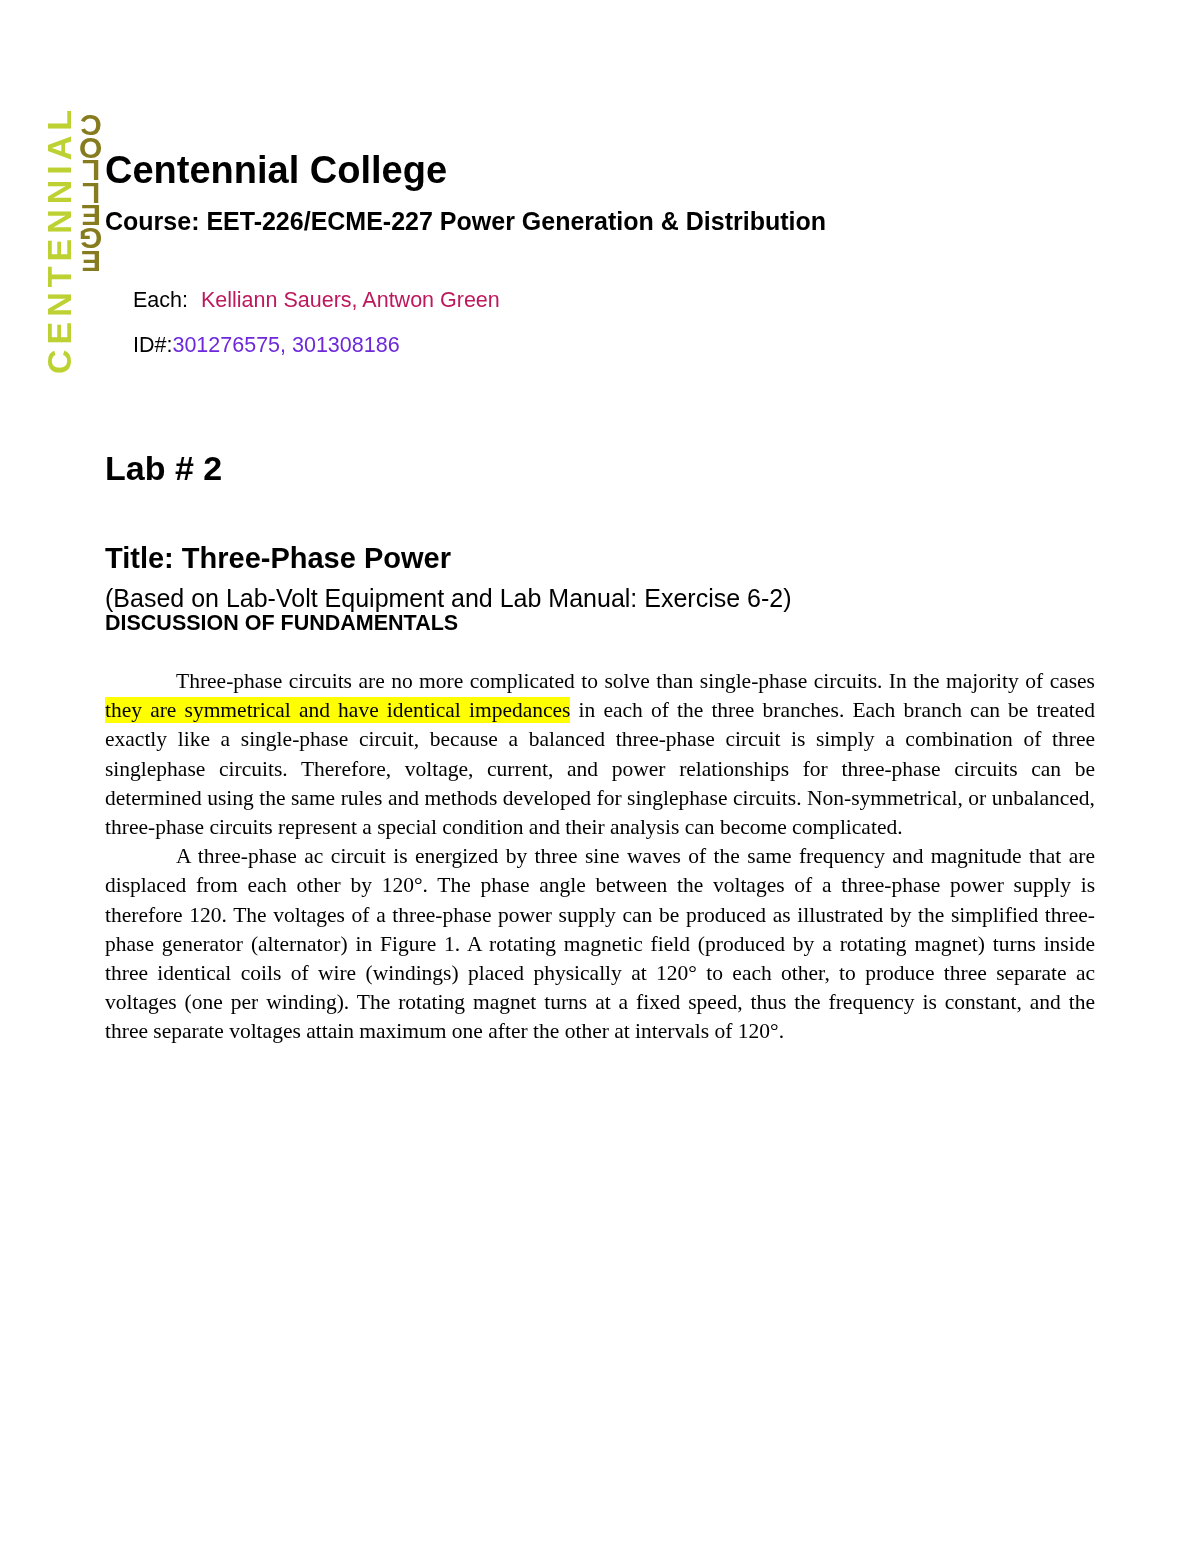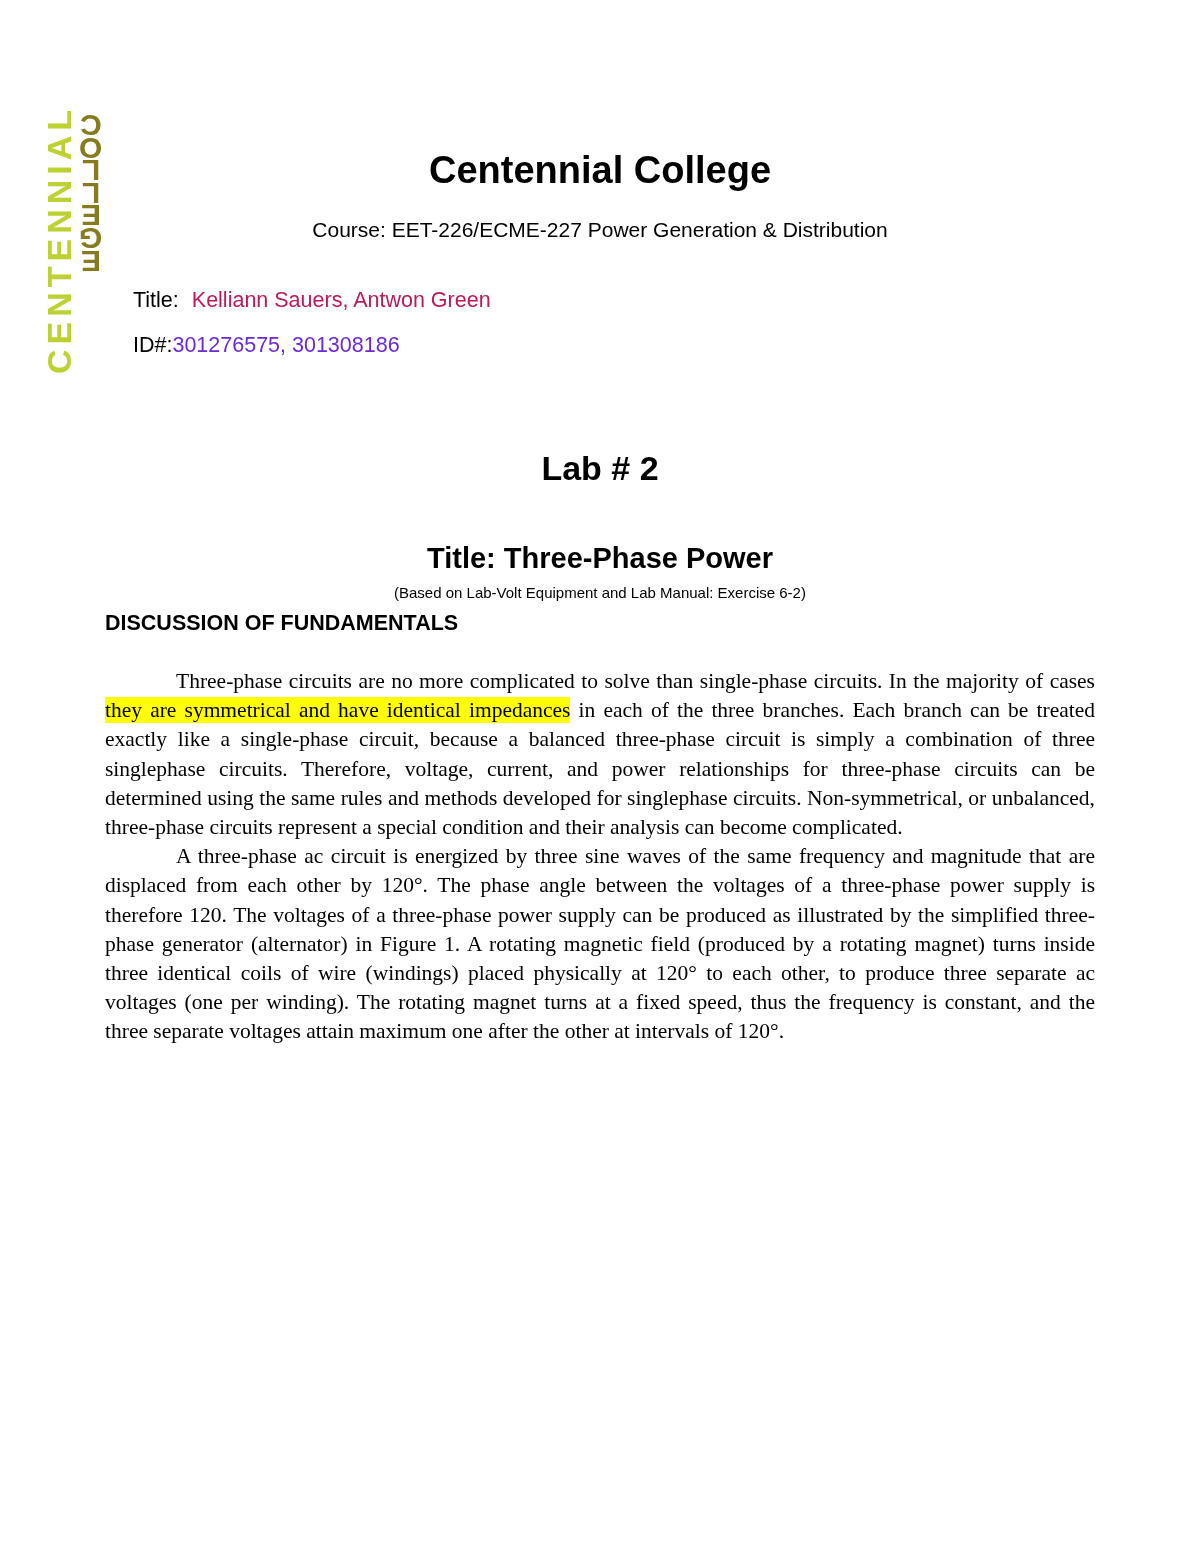--- a/index.html
+++ b/index.html
@@ -41,7 +41,7 @@
   }
 
   
-  .center-col { left: 105px; width: 990px; text-align: center; }
+  .center-col { left: 105px; width: 990px; text-align: left; }
 
   .doc-main-title   { top: 150px; font-size: 38px; font-weight: bold; line-height: 1.1; }
   .doc-course-line  { top: 218px; font-size: 21px; font-weight: normal; line-height: 1.1; }

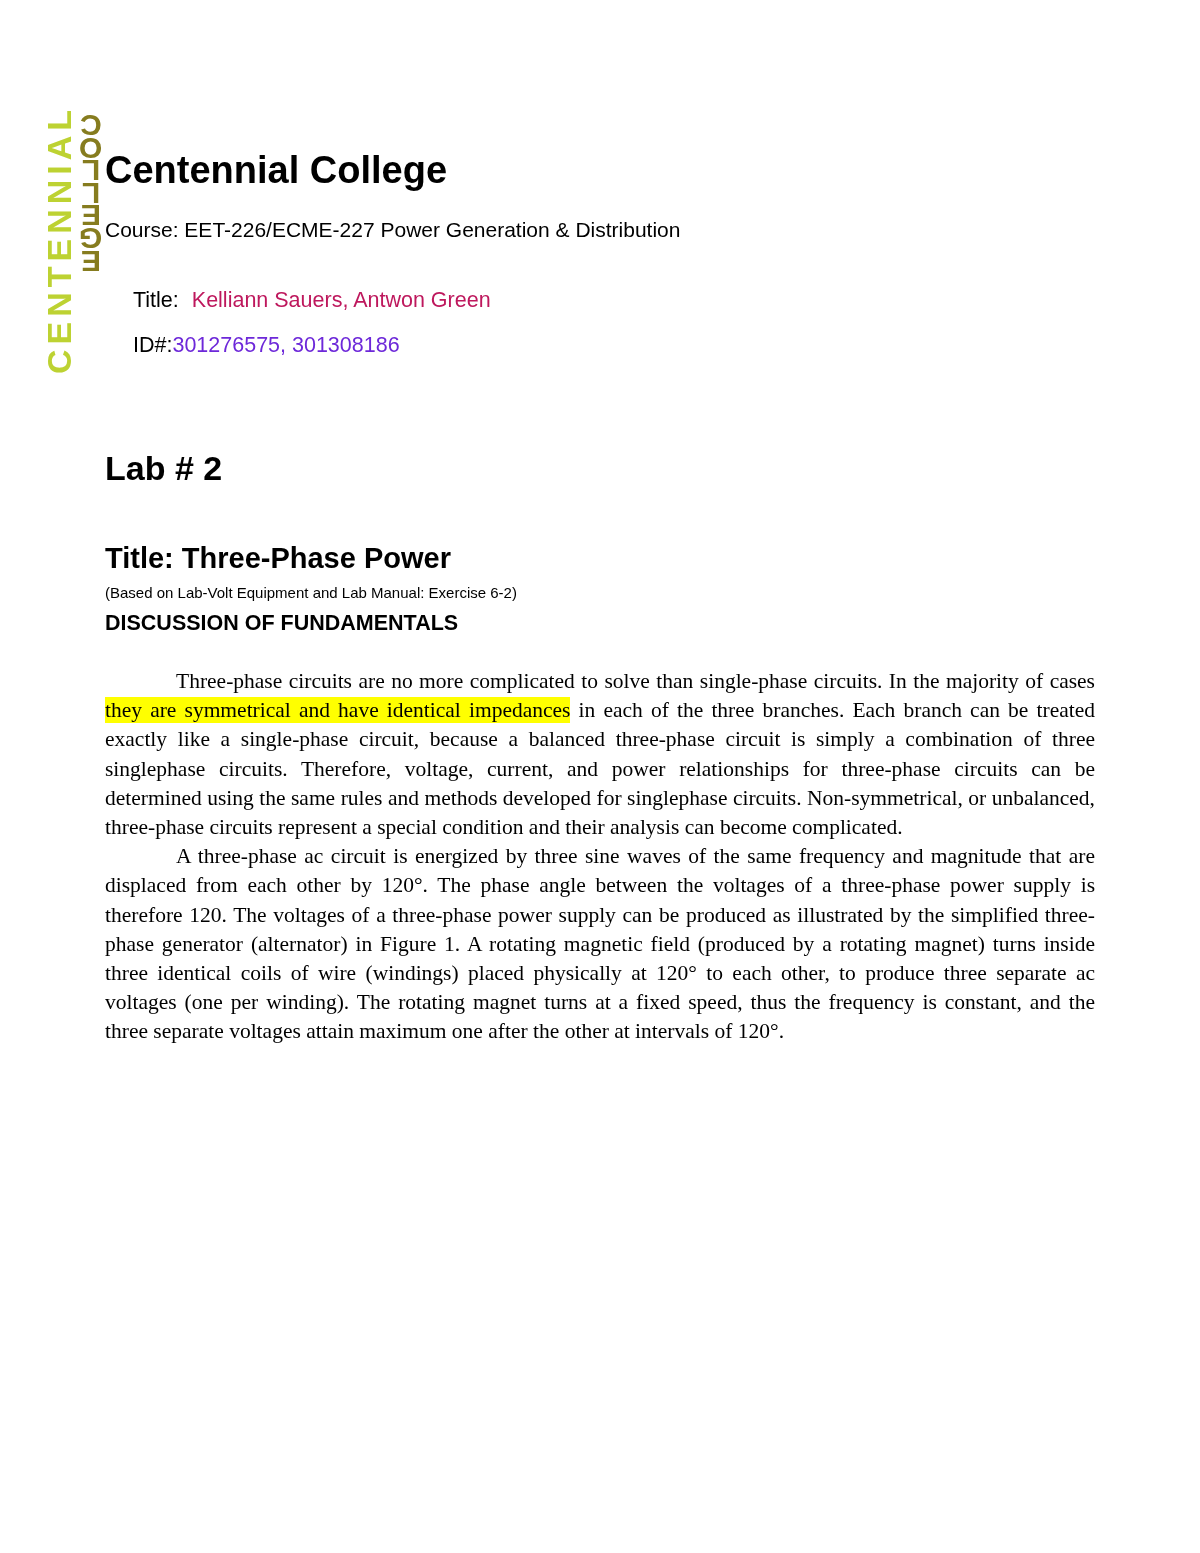--- a/index.html
+++ b/index.html
@@ -44,7 +44,7 @@
   .center-col { left: 105px; width: 990px; text-align: left; }
 
   .doc-main-title   { top: 150px; font-size: 38px; font-weight: bold; line-height: 1.1; }
-  .doc-course-line  { top: 218px; font-size: 21px; font-weight: normal; line-height: 1.1; }
+  .doc-course-line  { top: 208px; font-size: 25px; font-weight: bold; line-height: 1.1; }
 
   .meta-line { left: 133px; font-size: 21.5px; line-height: 1.15; }
   .meta-name { top: 288px; }

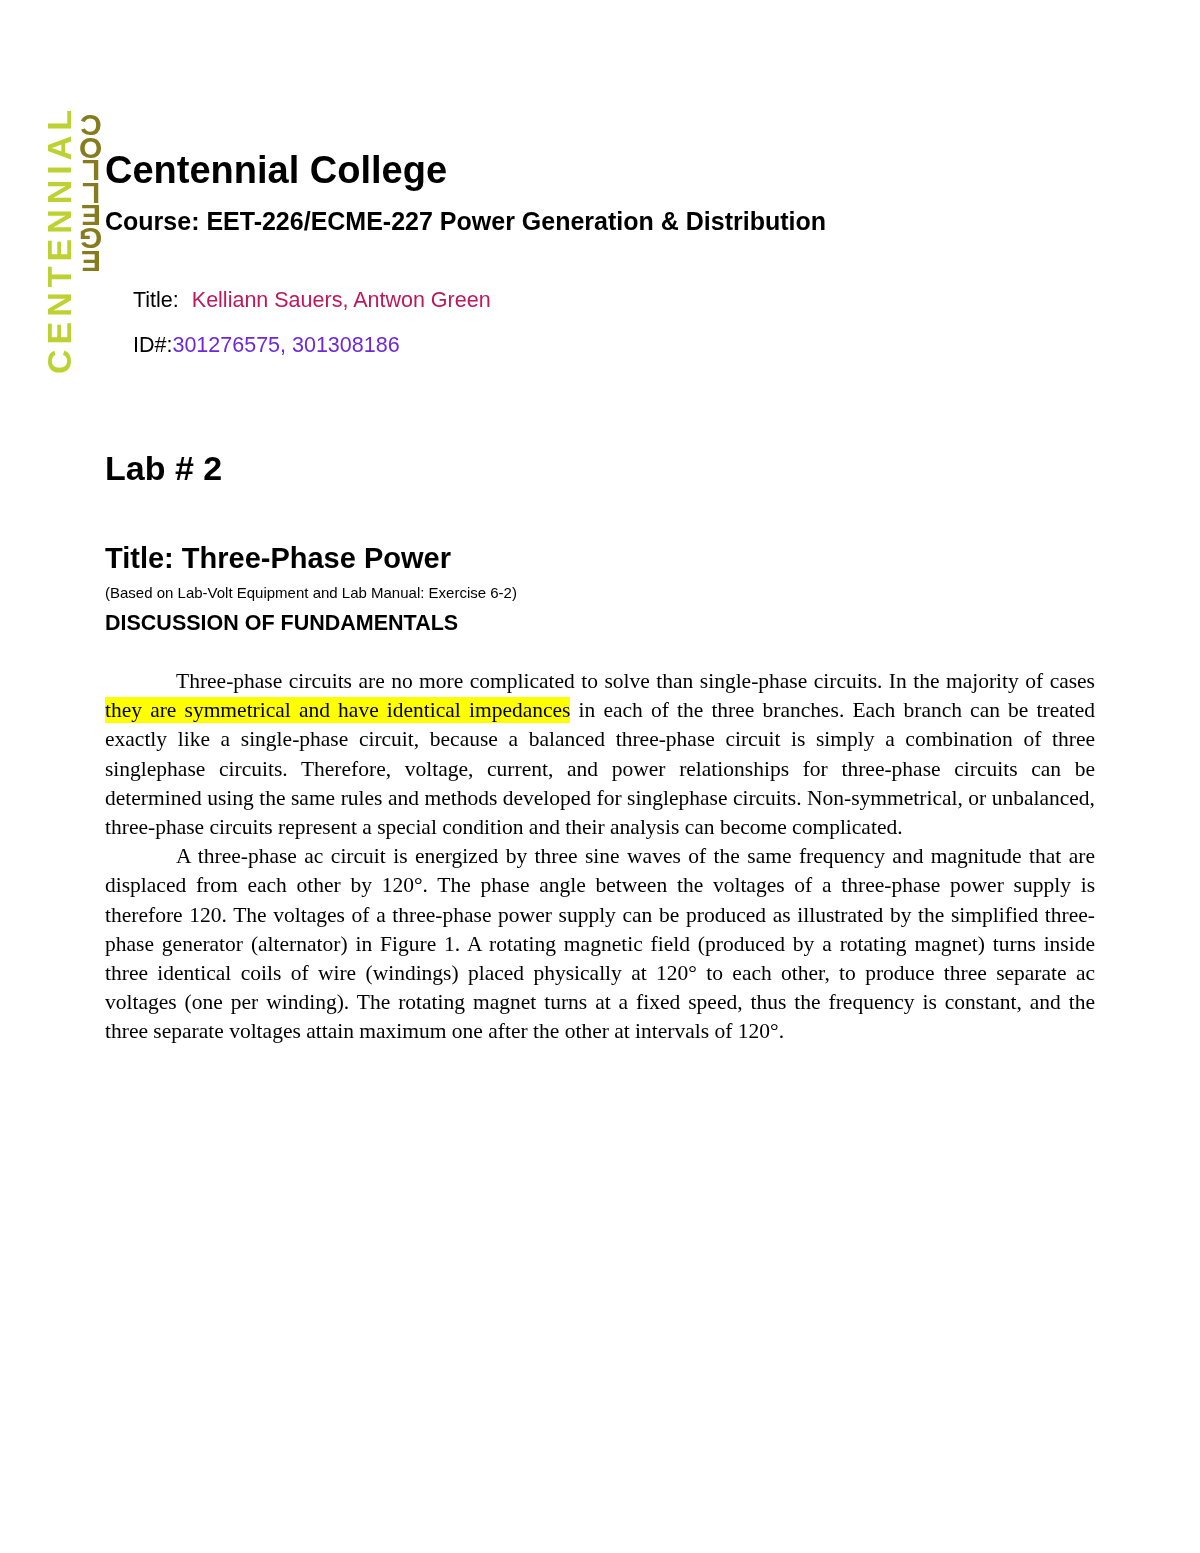--- a/index.html
+++ b/index.html
@@ -94,7 +94,7 @@
   <div class="abs center-col doc-course-line">Course: EET-226/ECME-227 Power Generation &amp; Distribution</div>
 
   <div class="abs meta-line meta-name">
-    <span class="meta-label meta-gap">Title:</span><span style="color: #be185d;">Kelliann Sauers, Antwon Green</span>
+    <span class="meta-label meta-gap">Each:</span><span style="color: #be185d;">Kelliann Sauers, Antwon Green</span>
   </div>
 
   <div class="abs meta-line meta-id">

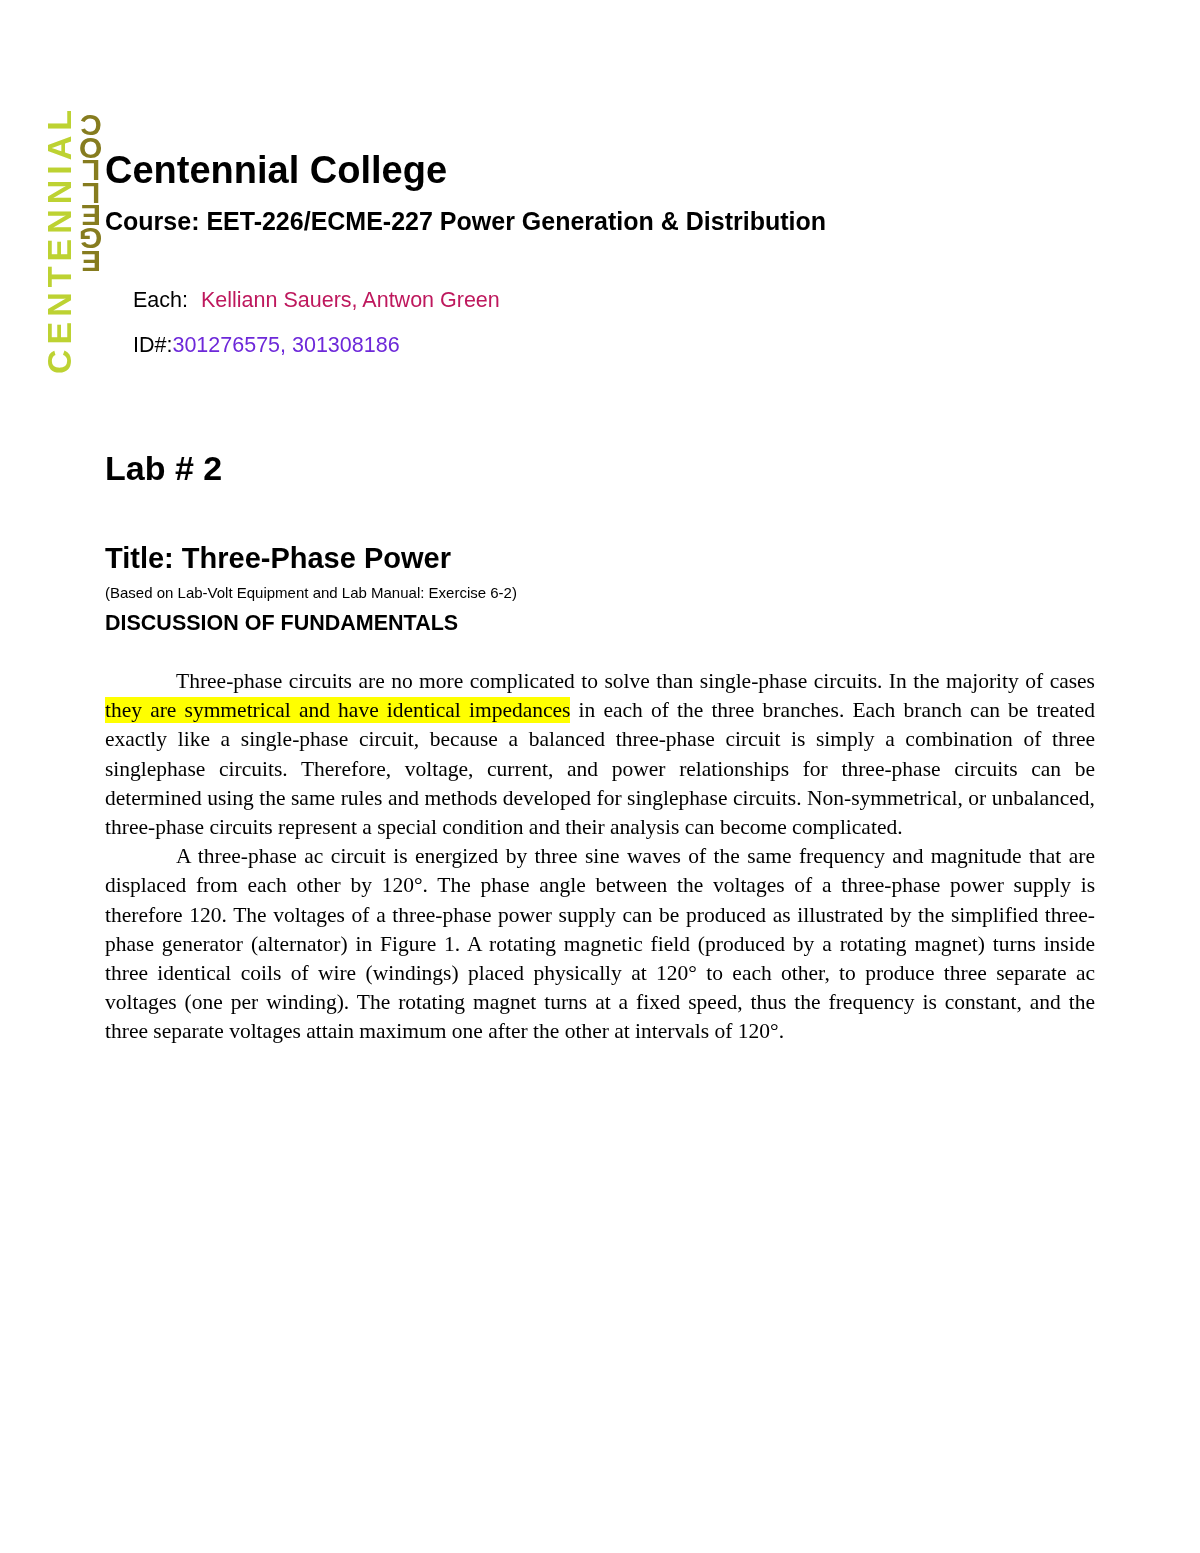--- a/index.html
+++ b/index.html
@@ -54,7 +54,7 @@
 
   .lab-title    { top: 450px; font-size: 34px; font-weight: bold; line-height: 1.1; }
   .lab-doctitle { top: 543px; font-size: 29px; font-weight: bold; line-height: 1.1; }
-  .lab-subtitle { top: 585px; font-size: 15px; line-height: 1.1; }
+  .lab-subtitle { top: 585px; font-size: 25px; line-height: 1.1; }
 
   .section-heading {
     left: 105px; top: 612px;

